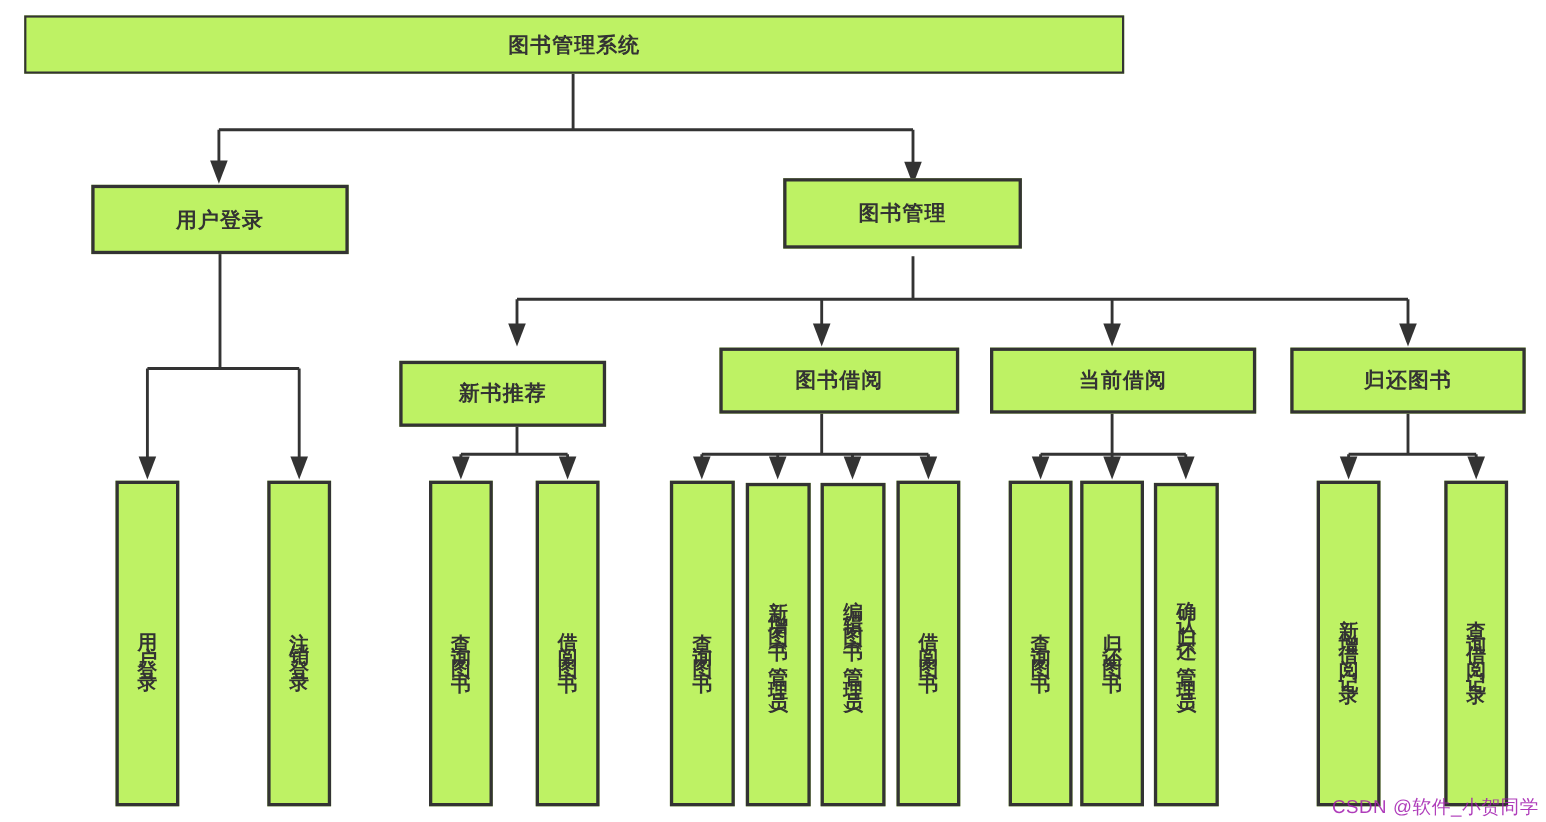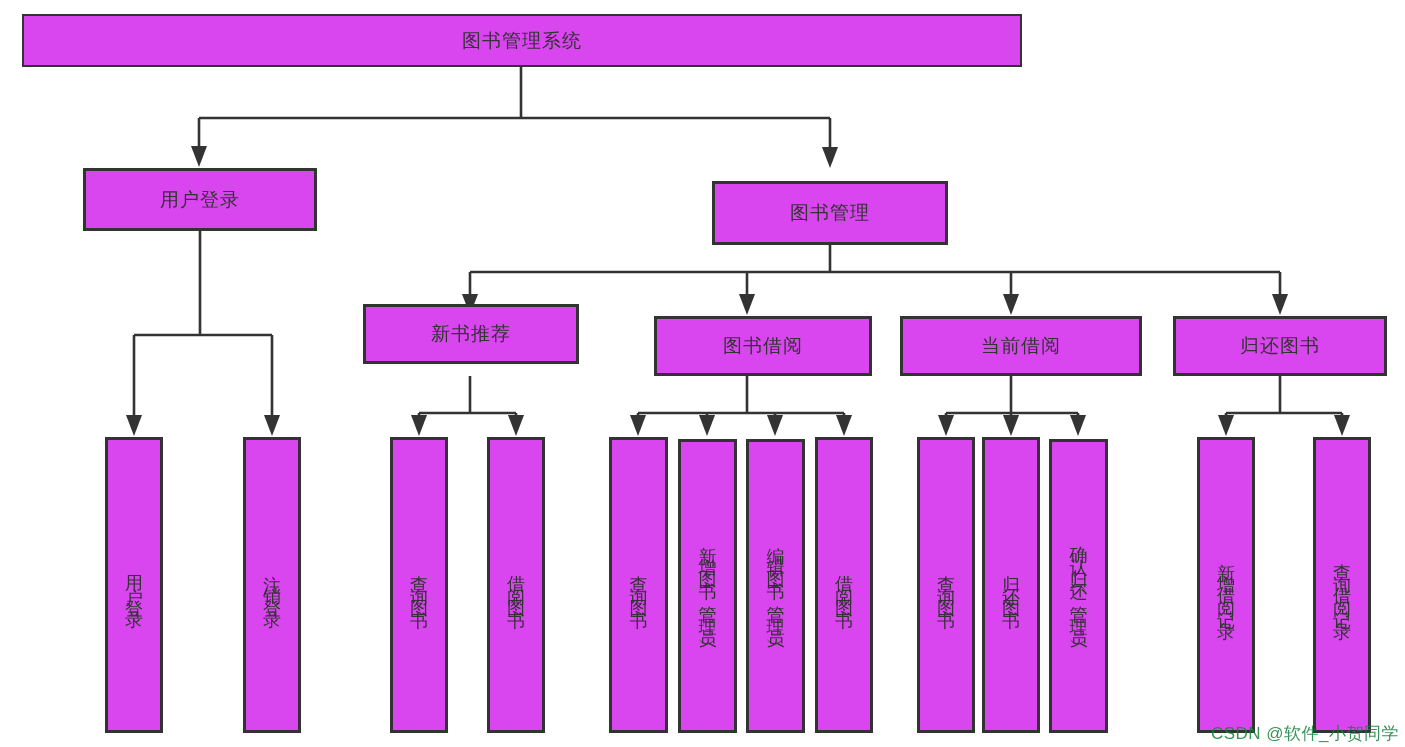--- a/index.html
+++ b/index.html
@@ -23,13 +23,14 @@
   .node {
     position: absolute;
     box-sizing: border-box;
-    background: #d946ef;
+    background: #bef264;
     border: 3px solid #333333;
     color: #333333;
     display: flex;
     align-items: center;
     justify-content: center;
     text-align: center;
+    font-weight: bold;
   }
   .node.root {
     border-width: 2.5px;

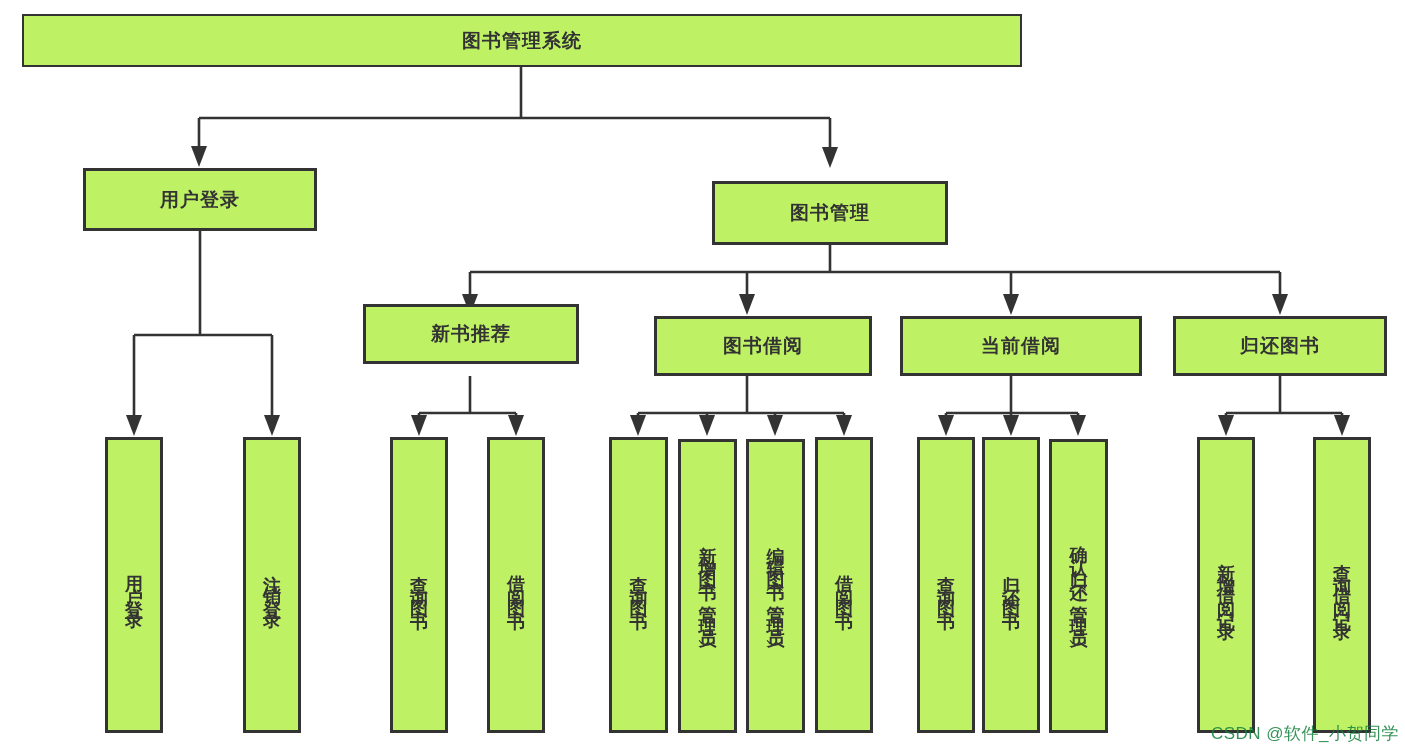--- a/index.html
+++ b/index.html
@@ -112,7 +112,7 @@
   <div class="node h" style="left:83px; top:168px; width:234px; height:63px;">
     <span>用户登录</span>
   </div>
-  <div class="node h" style="left:712px; top:181px; width:236px; height:64px;">
+  <div class="node h" style="left:712px; top:162px; width:217px; height:64px;">
     <span>图书管理</span>
   </div>
 

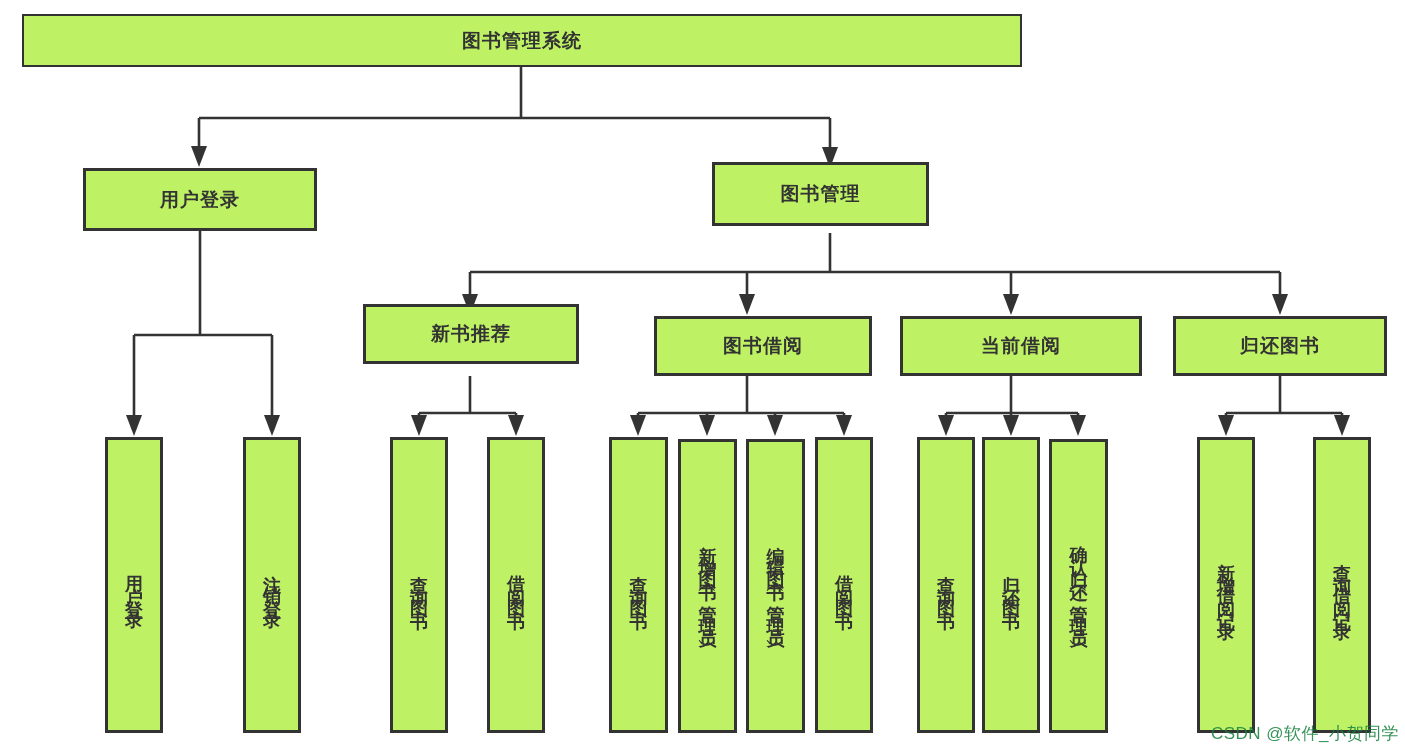--- a/index.html
+++ b/index.html
@@ -116,7 +116,7 @@
     <span>图书管理</span>
   </div>
 
-  <div class="node h" style="left:363px; top:304px; width:216px; height:60px;">
+  <div class="node h" style="left:363px; top:328px; width:188px; height:60px;">
     <span>新书推荐</span>
   </div>
   <div class="node h" style="left:638px; top:316px; width:218px; height:60px;margin-left:16px;">

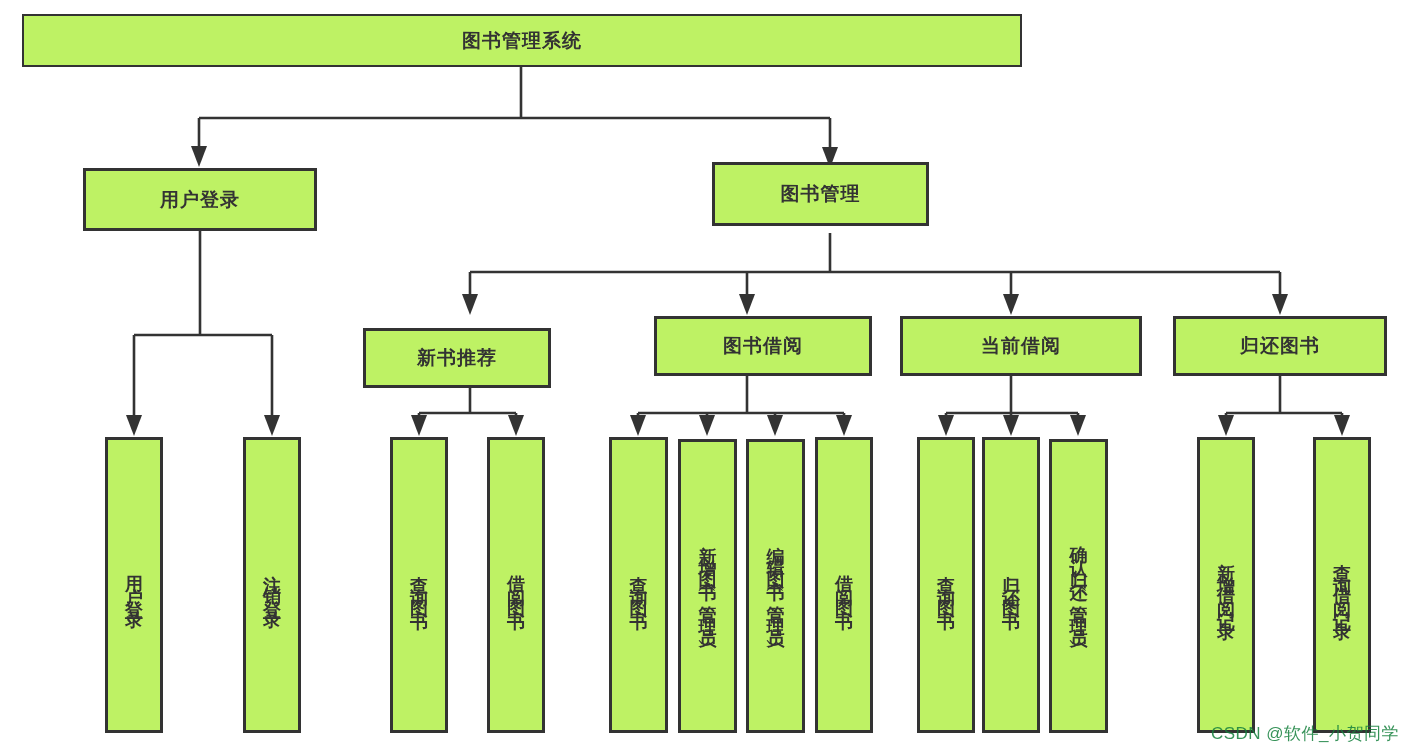--- a/index.html
+++ b/index.html
@@ -54,7 +54,7 @@
     right: 6px;
     bottom: 2px;
     font-size: 17px;
-    color: #15803d;
+    color: #a21caf;
     opacity: 0.85;
     letter-spacing: 0.5px;
     pointer-events: none;

